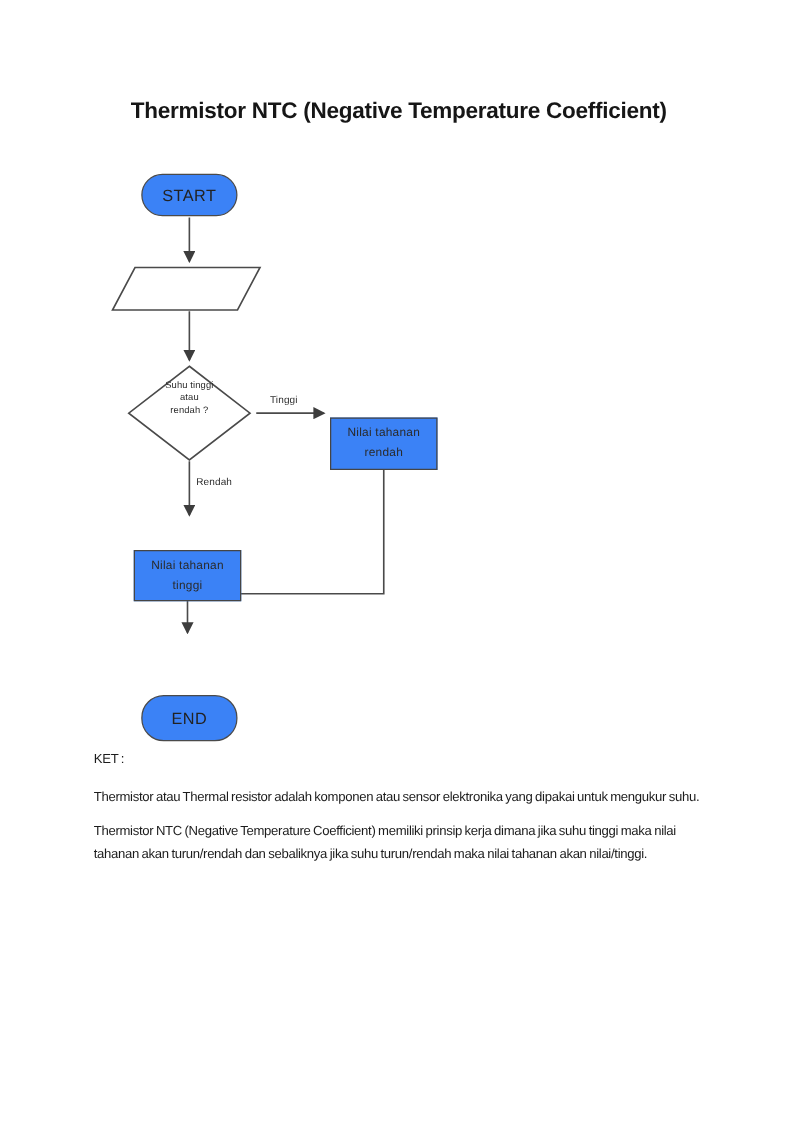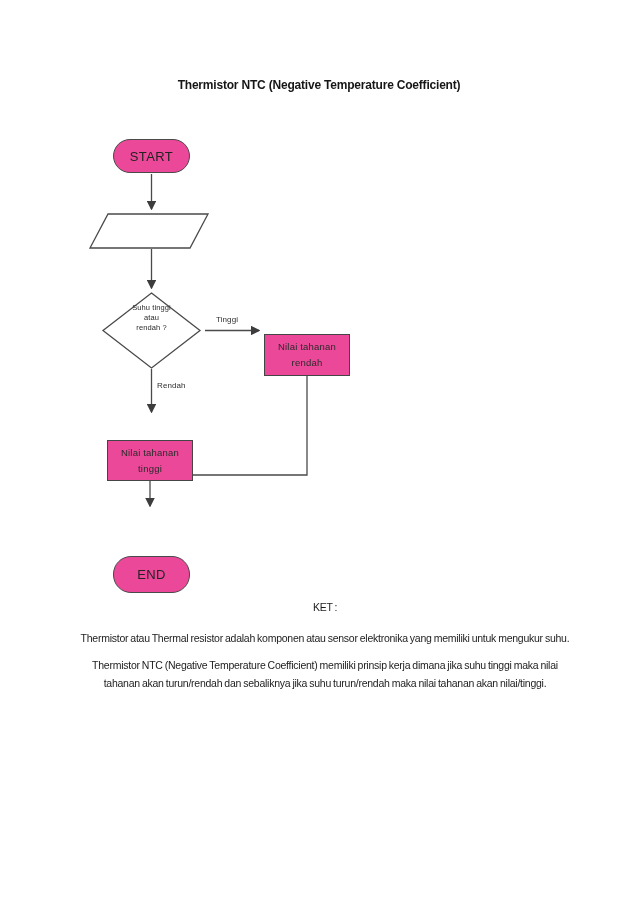--- a/index.html
+++ b/index.html
@@ -18,7 +18,7 @@
     left: 0;
     width: 638px;
     text-align: center;
-    font-size: 12px;
+    font-size: 18px;
     font-weight: bold;
     color: #161616;
     letter-spacing: -0.2px;

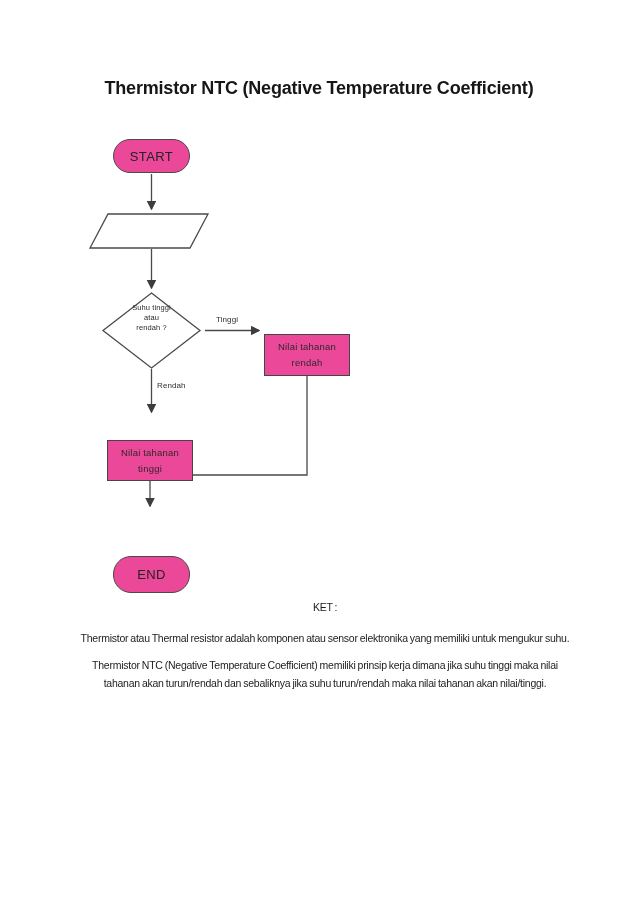--- a/index.html
+++ b/index.html
@@ -37,7 +37,7 @@
     white-space: pre-line;
     color: #2a2a2a;
     box-sizing: border-box;
-    background: #ec4899;
+    background: #3b82f6;
   }
   .node.overlay { background: transparent; border: none; }
   .terminator {

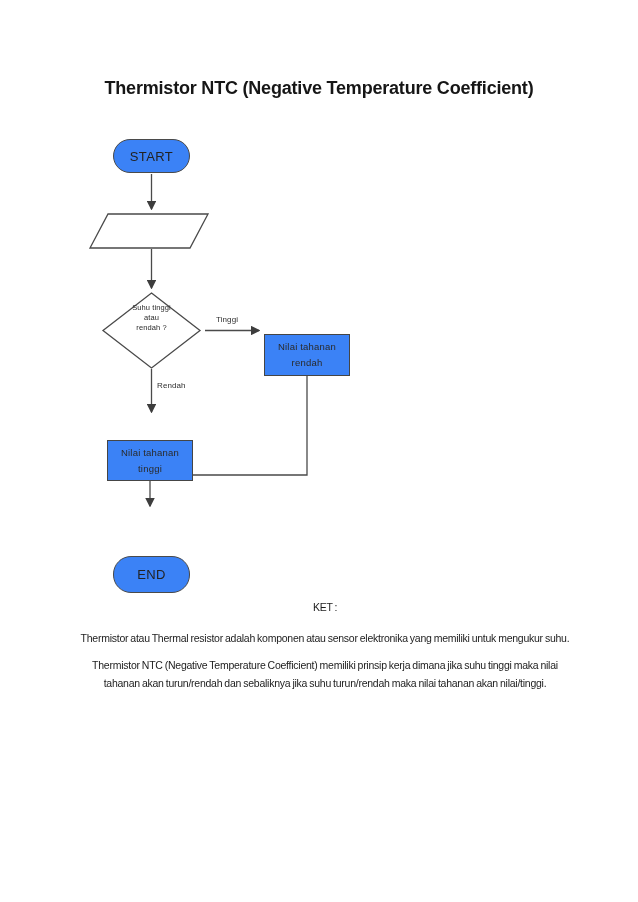--- a/index.html
+++ b/index.html
@@ -84,7 +84,6 @@
     letter-spacing: -0.25px;
     word-spacing: -0.6px;
     color: #1c1c1c;
-    text-align: center;
   }
   .notes .heading { margin: 0 0 13px 0; }
   .notes p { margin: 0 0 10px 0; }

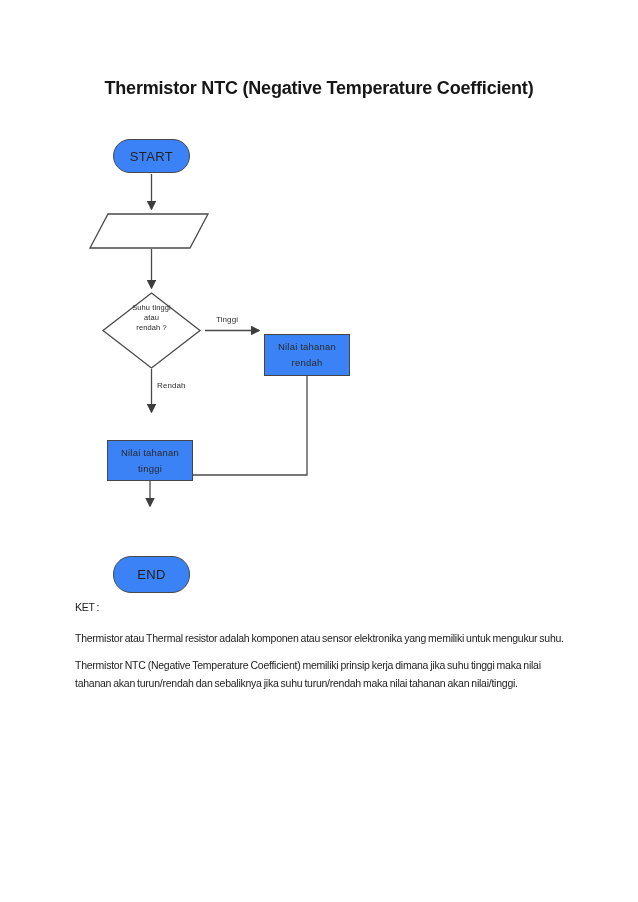--- a/index.html
+++ b/index.html
@@ -150,7 +150,7 @@
 
   <div class="notes">
     <p class="heading">KET :</p>
-    <p>Thermistor atau Thermal resistor adalah komponen atau sensor elektronika yang memiliki untuk mengukur suhu.</p>
+    <p>Thermistor atau Thermal resistor adalah komponen atau sensor elektronika yang dipakai untuk mengukur suhu.</p>
     <p>Thermistor NTC (Negative Temperature Coefficient) memiliki prinsip kerja dimana jika suhu tinggi maka nilai tahanan akan turun/rendah dan sebaliknya jika suhu turun/rendah maka nilai tahanan akan nilai/tinggi.</p>
   </div>
 

